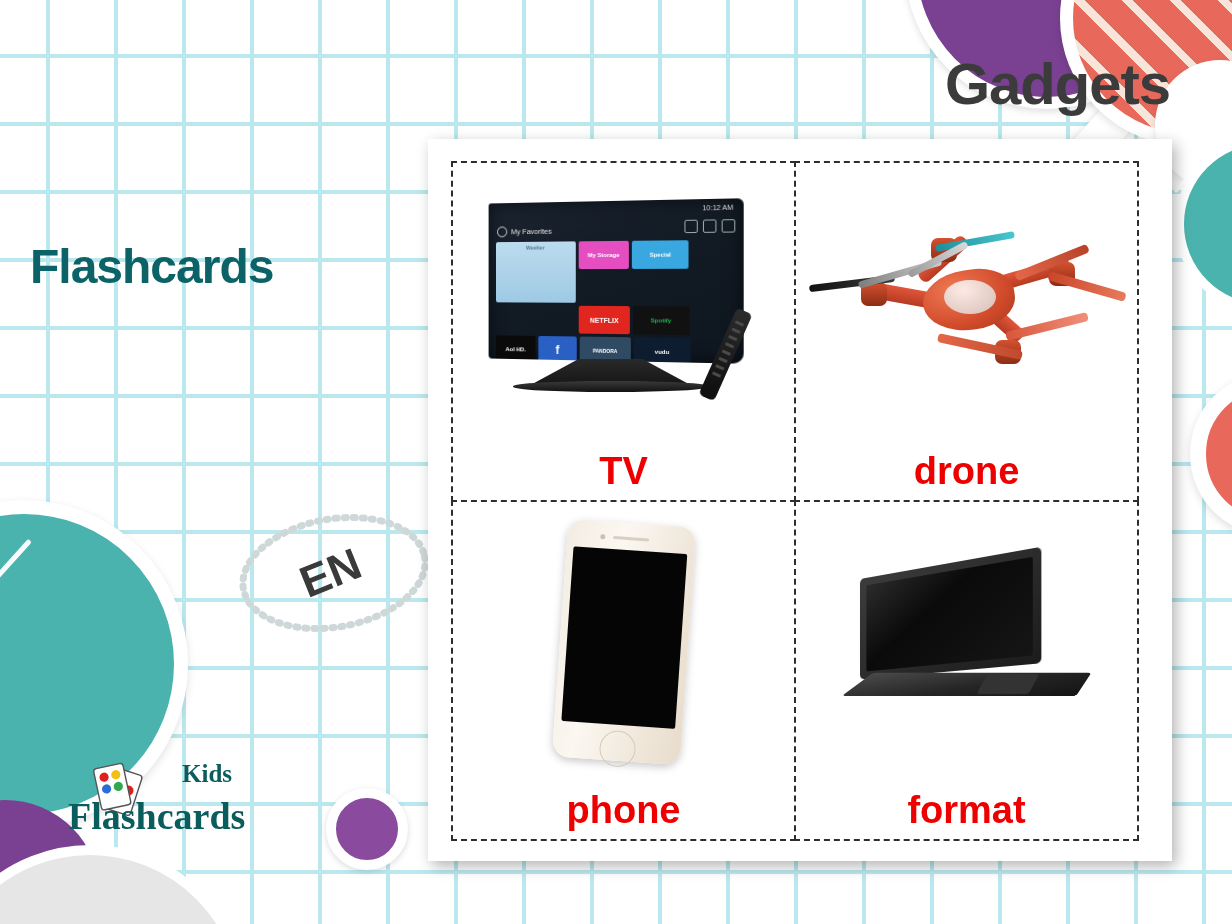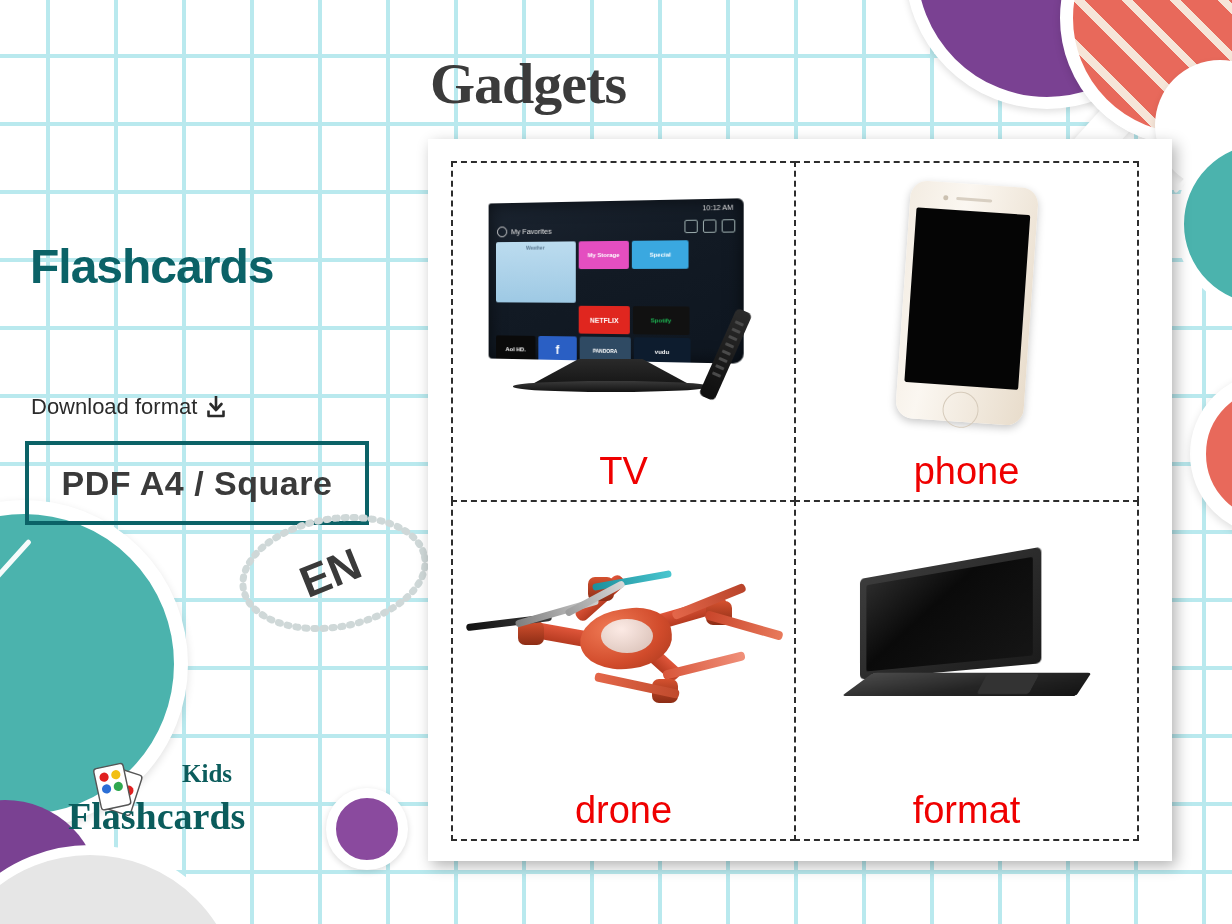--- a/index.html
+++ b/index.html
@@ -163,8 +163,8 @@
   
   .title{
     position:absolute;left:430px;top:50px;width:740px;
-    text-align:left;font-size:58px;font-weight:700;
-    color:#3b3b3b;letter-spacing:-1px;font-family:Liberation Serif, serif;
+    text-align:right;font-size:58px;font-weight:700;
+    color:#3b3b3b;letter-spacing:-1px;
   }
 
   

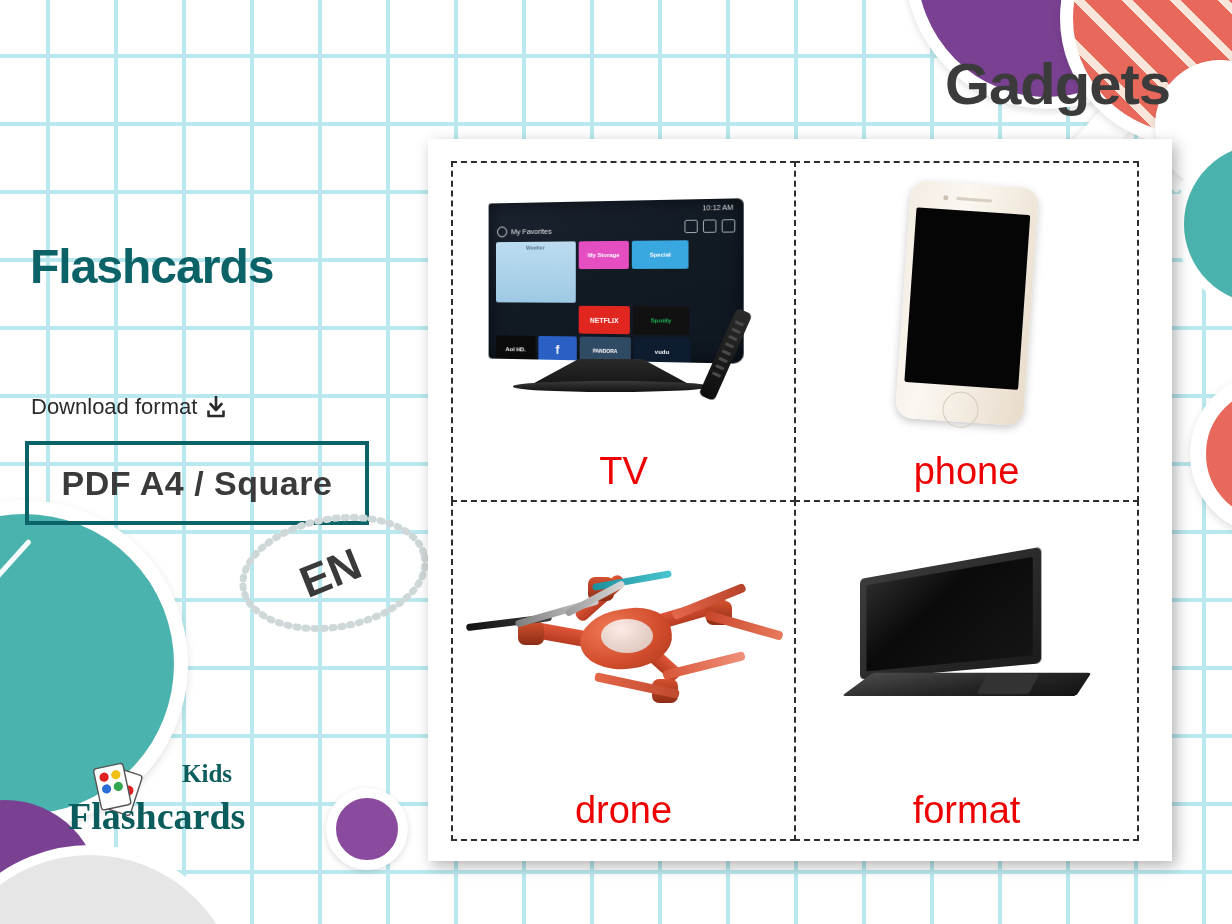--- a/index.html
+++ b/index.html
@@ -311,16 +311,6 @@
 
   <div class="count-sub">Flashcards</div>
 
-  <div class="dl-label">
-    <span>Download format</span>
-    <span class="dl-icon">
-      <svg viewBox="0 0 22 24" width="22" height="24">
-        <path d="M11 1 L11 13" stroke="#2b2b2b" stroke-width="2.6" fill="none"></path>
-        <path d="M5.5 9 L11 15 L16.5 9" stroke="#2b2b2b" stroke-width="2.6" fill="none" stroke-linejoin="round" stroke-linecap="round"></path>
-        <path d="M3.5 15.5 L3.5 21 L18.5 21 L18.5 15.5" stroke="#2b2b2b" stroke-width="2.6" fill="none" stroke-linejoin="round"></path>
-      </svg>
-    </span>
-  </div>
 
   <div class="format-btn">
     <span>PDF A4 / Square</span>

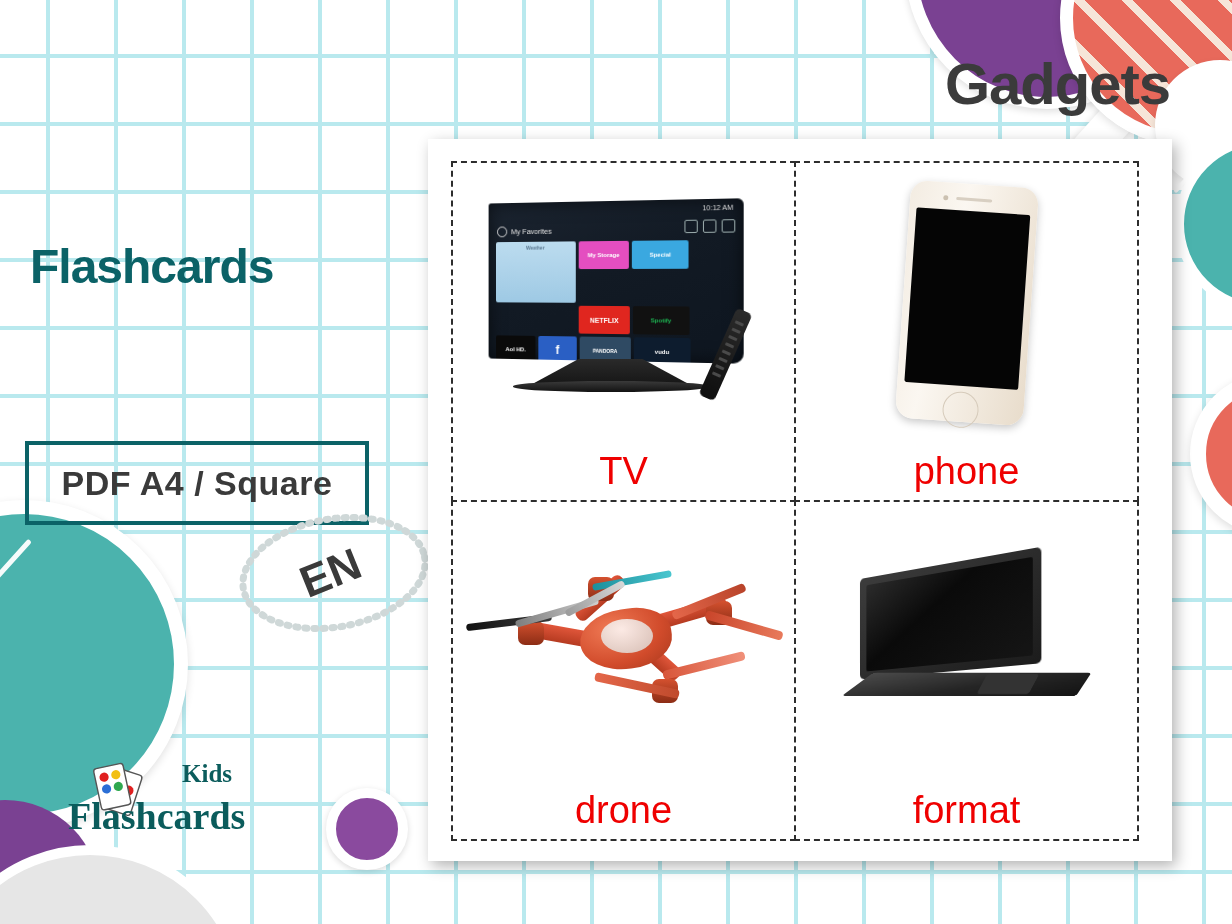--- a/index.html
+++ b/index.html
@@ -312,9 +312,6 @@
   <div class="count-sub">Flashcards</div>
 
 
-  <div class="format-btn">
-    <span>PDF A4 / Square</span>
-  </div>
 
   <div class="lang-badge">
     <svg viewBox="0 0 196 122" width="196" height="122">

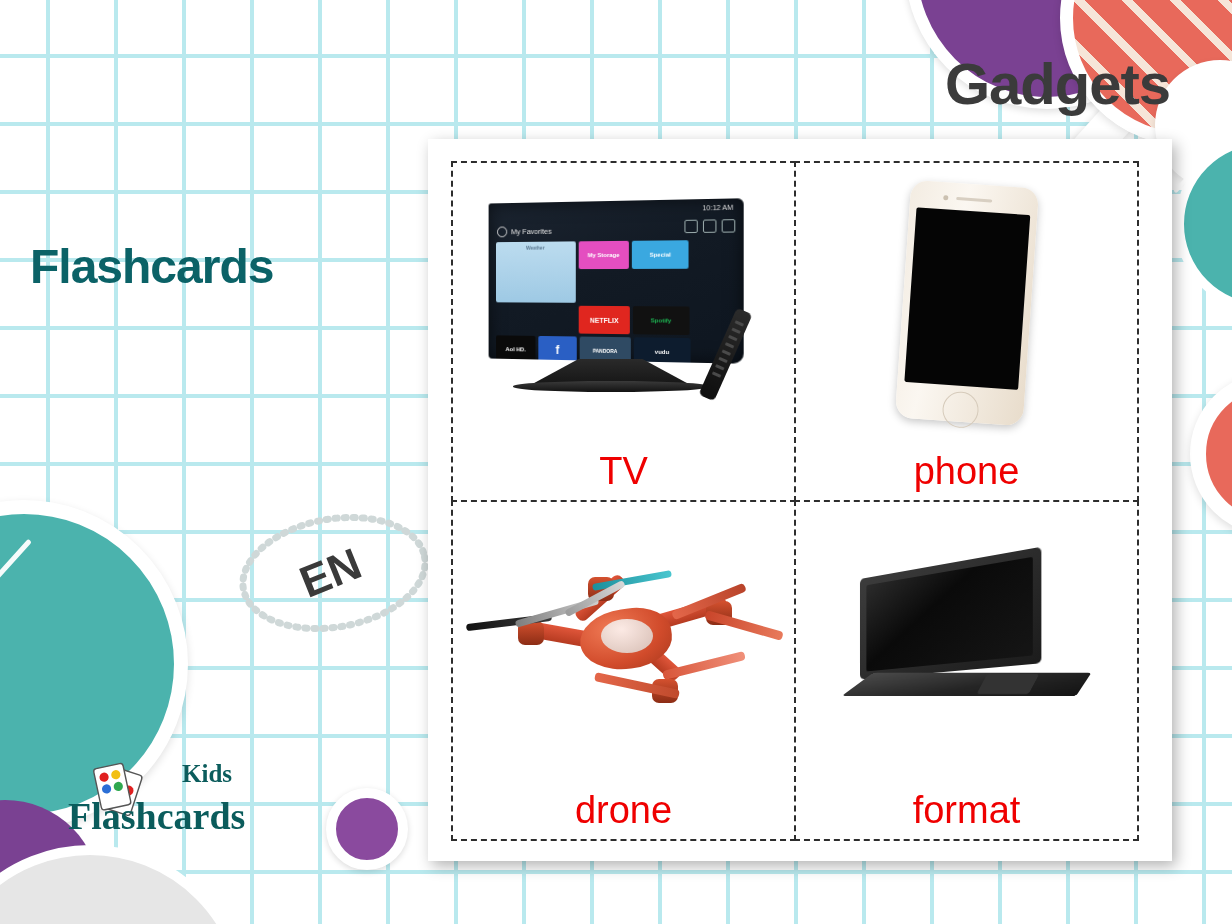--- a/index.html
+++ b/index.html
@@ -191,7 +191,7 @@
     display:flex;align-items:center;justify-content:center;
   }
   .card-label{
-    font-size:38px;font-weight:400;color:#ef0000;
+    font-size:38px;font-weight:700;color:#ef0000;
     margin-bottom:10px;line-height:1;
   }
 

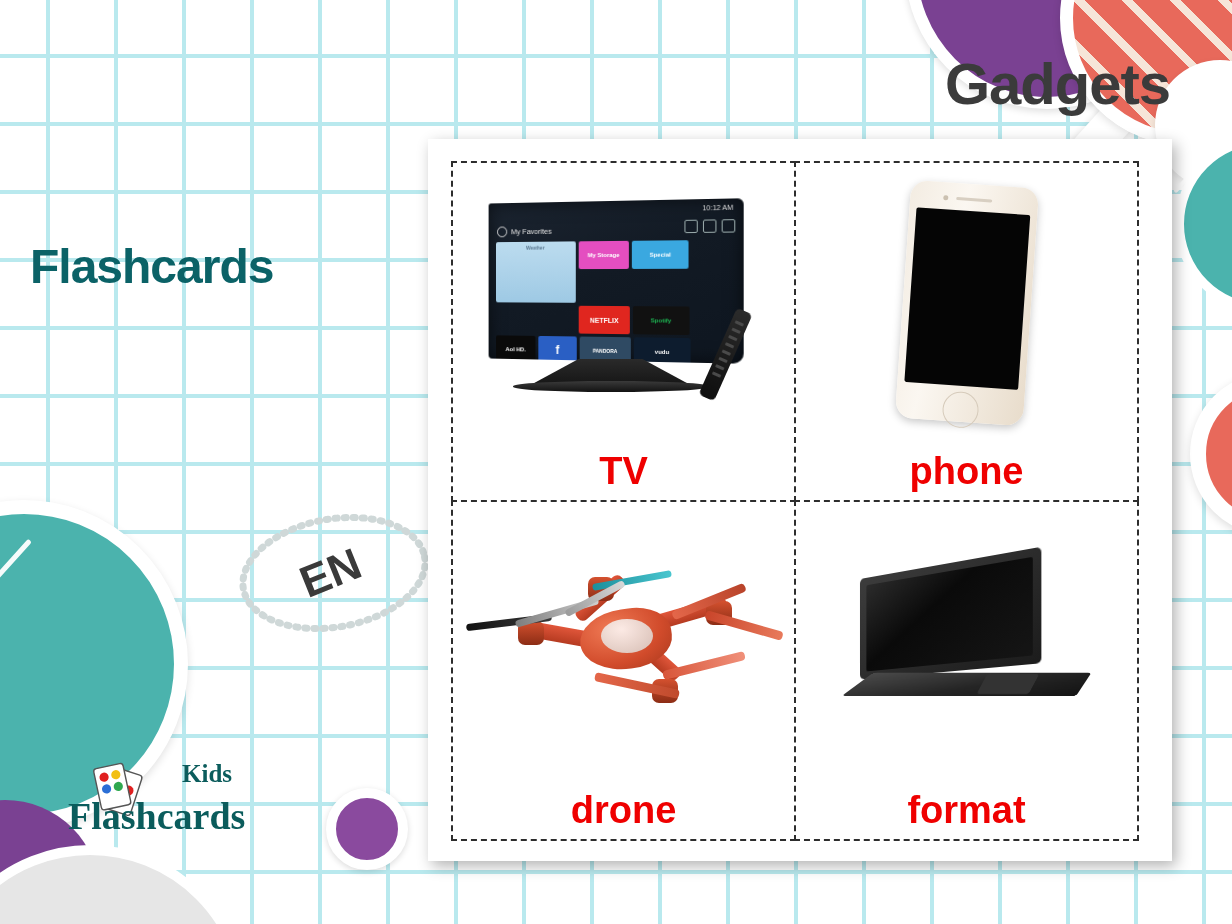--- a/index.html
+++ b/index.html
@@ -402,18 +402,6 @@
 
       <div class="card">
         <div class="card-art">
-          <div class="phone">
-            <div class="phone-cam"></div>
-            <div class="phone-speaker"></div>
-            <div class="phone-screen"></div>
-            <div class="phone-home"></div>
-          </div>
-        </div>
-        <div class="card-label">phone</div>
-      </div>
-
-      <div class="card">
-        <div class="card-art">
           <div class="drone">
             <div class="arm" style="left:44px;top:70px;width:90px;height:16px;transform:rotate(10deg);"></div>
             <div class="arm" style="left:168px;top:50px;width:86px;height:15px;transform:rotate(-16deg);"></div>
@@ -443,6 +431,18 @@
 
       <div class="card">
         <div class="card-art">
+          <div class="phone">
+            <div class="phone-cam"></div>
+            <div class="phone-speaker"></div>
+            <div class="phone-screen"></div>
+            <div class="phone-home"></div>
+          </div>
+        </div>
+        <div class="card-label">phone</div>
+      </div>
+
+      <div class="card">
+        <div class="card-art">
           <div class="laptop">
             <div class="lid">
                 <div class="lid-screen"></div>

